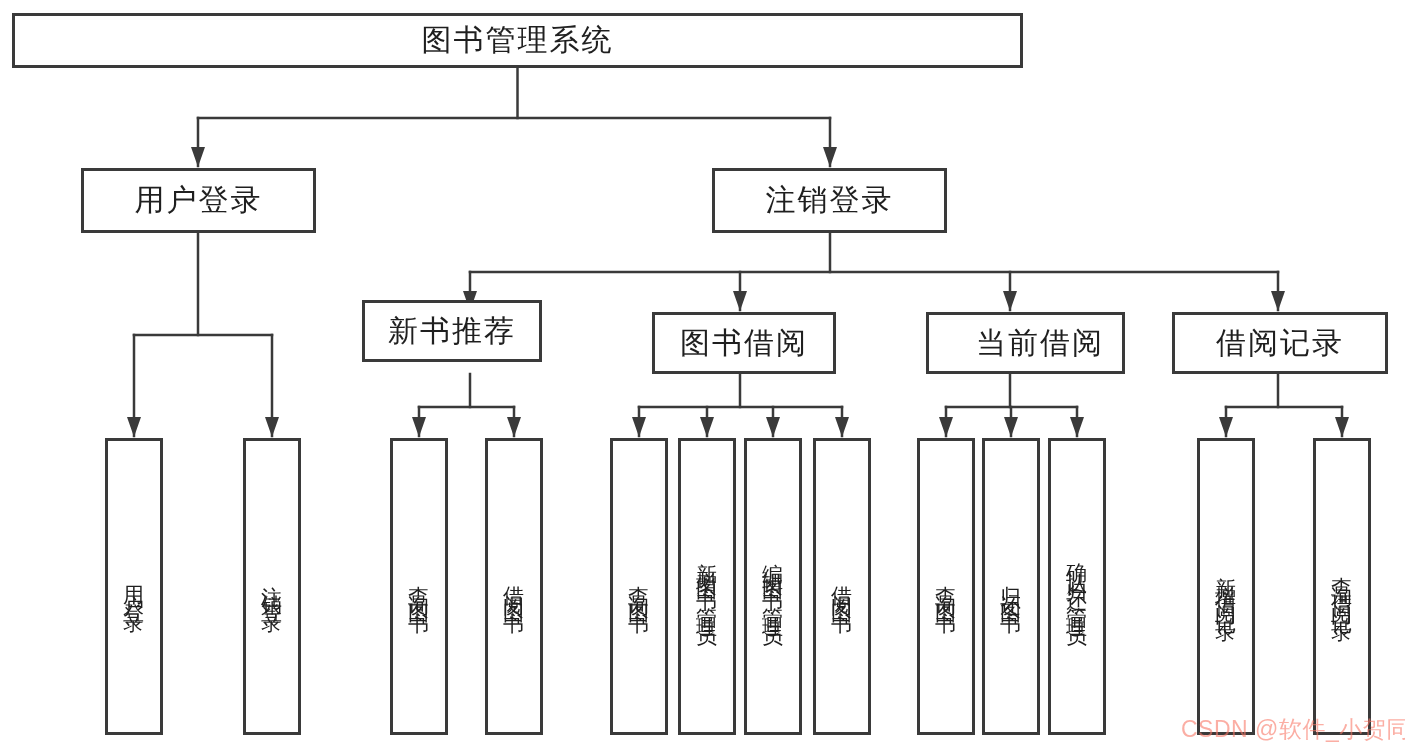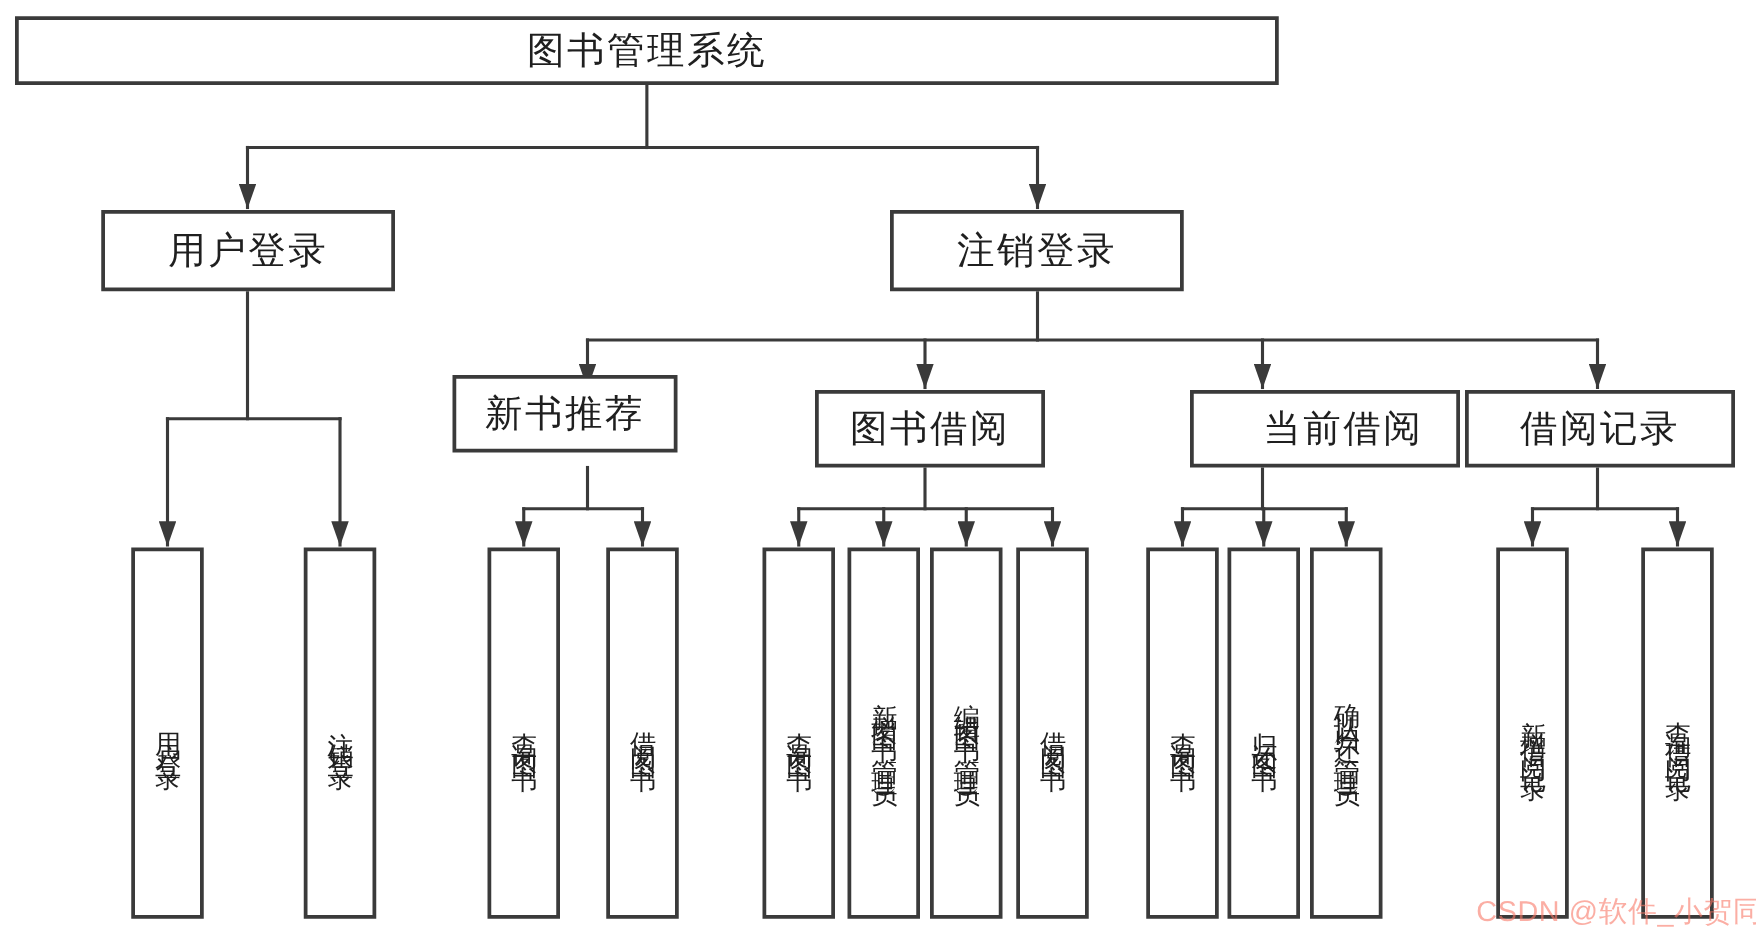--- a/index.html
+++ b/index.html
@@ -113,7 +113,7 @@
 
   <div class="box h" style="left:362px; top:300px; width:180px; height:62px;">新书推荐</div>
   <div class="box h" style="left:632px; top:312px; width:184px; height:62px;margin-left:20px;">图书借阅</div>
-  <div class="box h" style="left:952px; top:312px; width:216px; height:62px;padding-left:29px;">当前借阅</div>
+  <div class="box h" style="left:926px; top:312px; width:199px; height:62px;padding-left:29px;">当前借阅</div>
   <div class="box h" style="left:1172px; top:312px; width:216px; height:62px;">借阅记录</div>
 
   <div class="box v" style="left:105px; top:438px; width:58px; height:297px;">用户登录</div>

